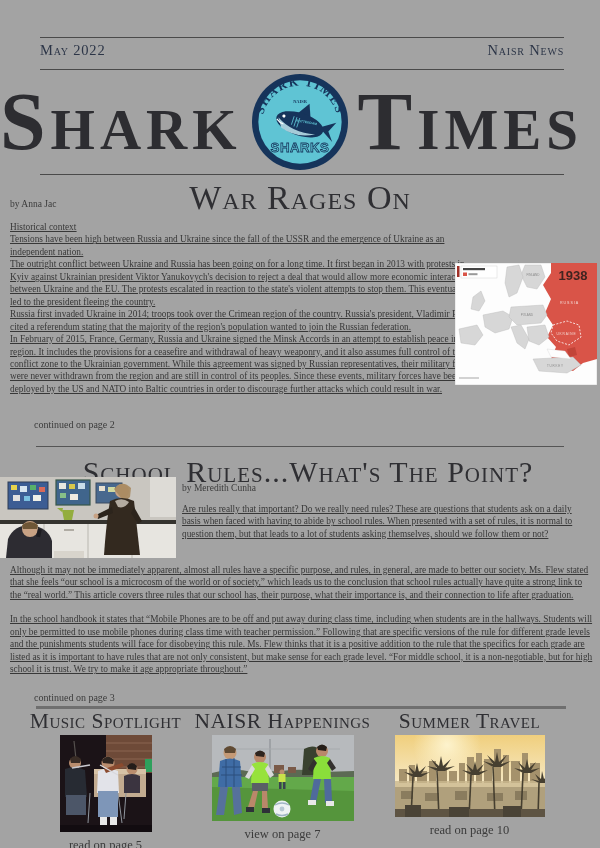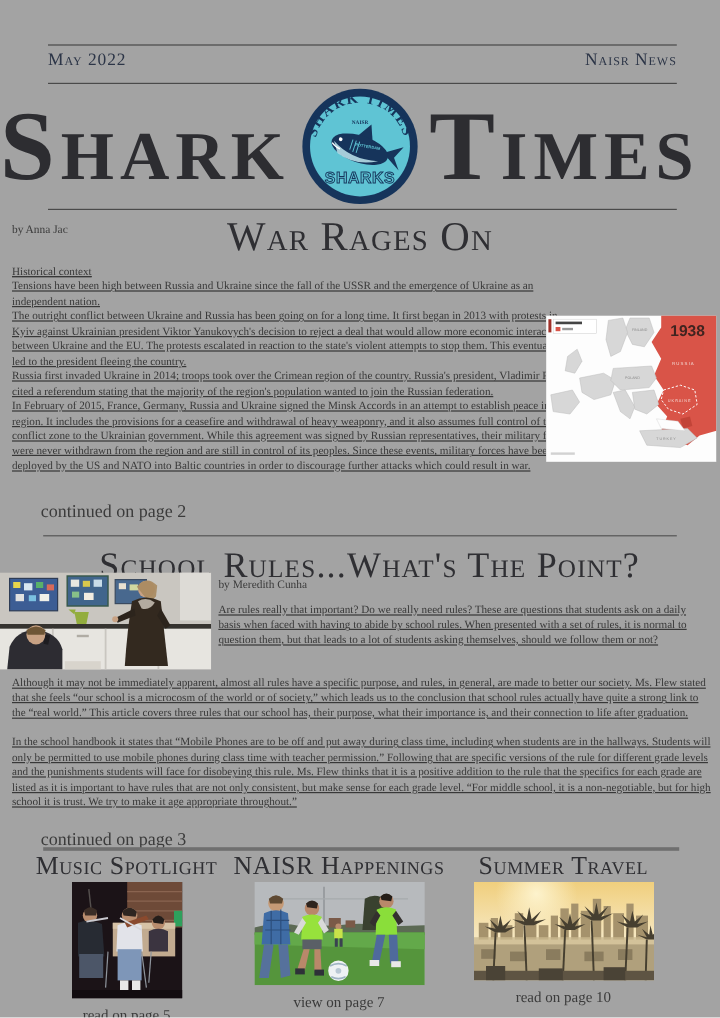--- a/index.html
+++ b/index.html
@@ -32,7 +32,7 @@
 
   
   .war-head { top:179px; font-size:34px; }
-  .war-byline { position:absolute; top:187px; left:10px; }
+  .war-byline { position:absolute; top:199px; left:10px; }
   .war-body { position:absolute; top:221px; left:10px; width:588px; height:212px; overflow:hidden; }
   .war-text { width:466px; }
   .subhead { text-decoration:underline; }

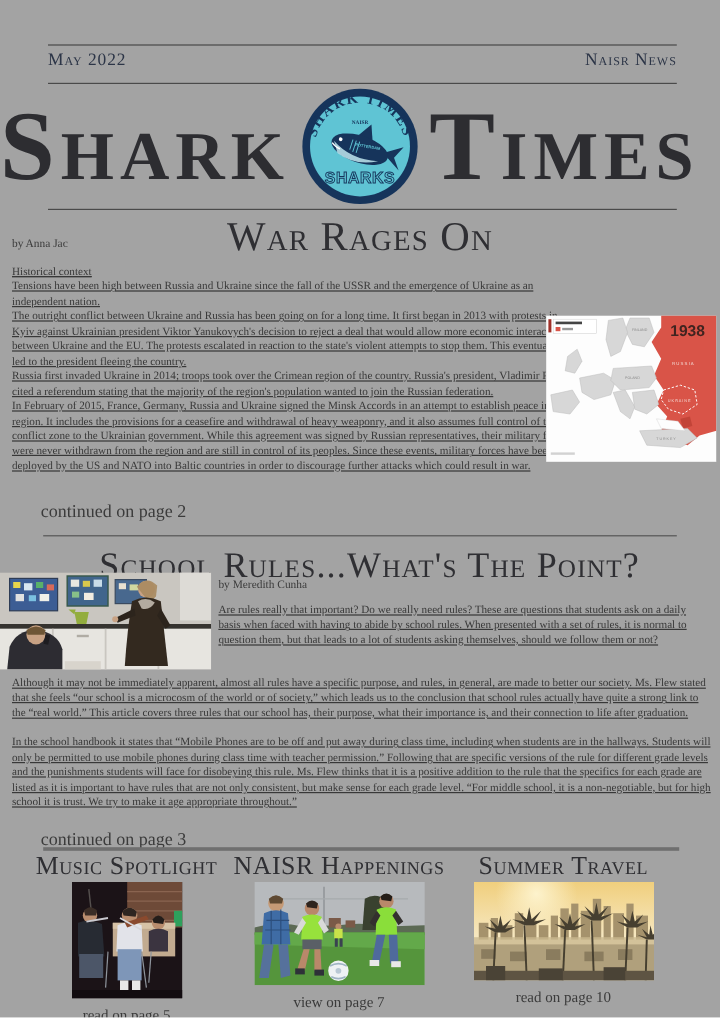--- a/index.html
+++ b/index.html
@@ -28,7 +28,7 @@
   .byline { font-size:9.5px; color:#3b3b3b; }
   .bodytext { font-size:9.3px; line-height:12.45px; color:#383838;text-decoration:underline; }
   .bodytext p { margin:0; }
-  .continued { font-size:15px; margin-left:24px; }
+  .continued { font-size:10px; margin-left:24px; }
 
   
   .war-head { top:179px; font-size:34px; }

